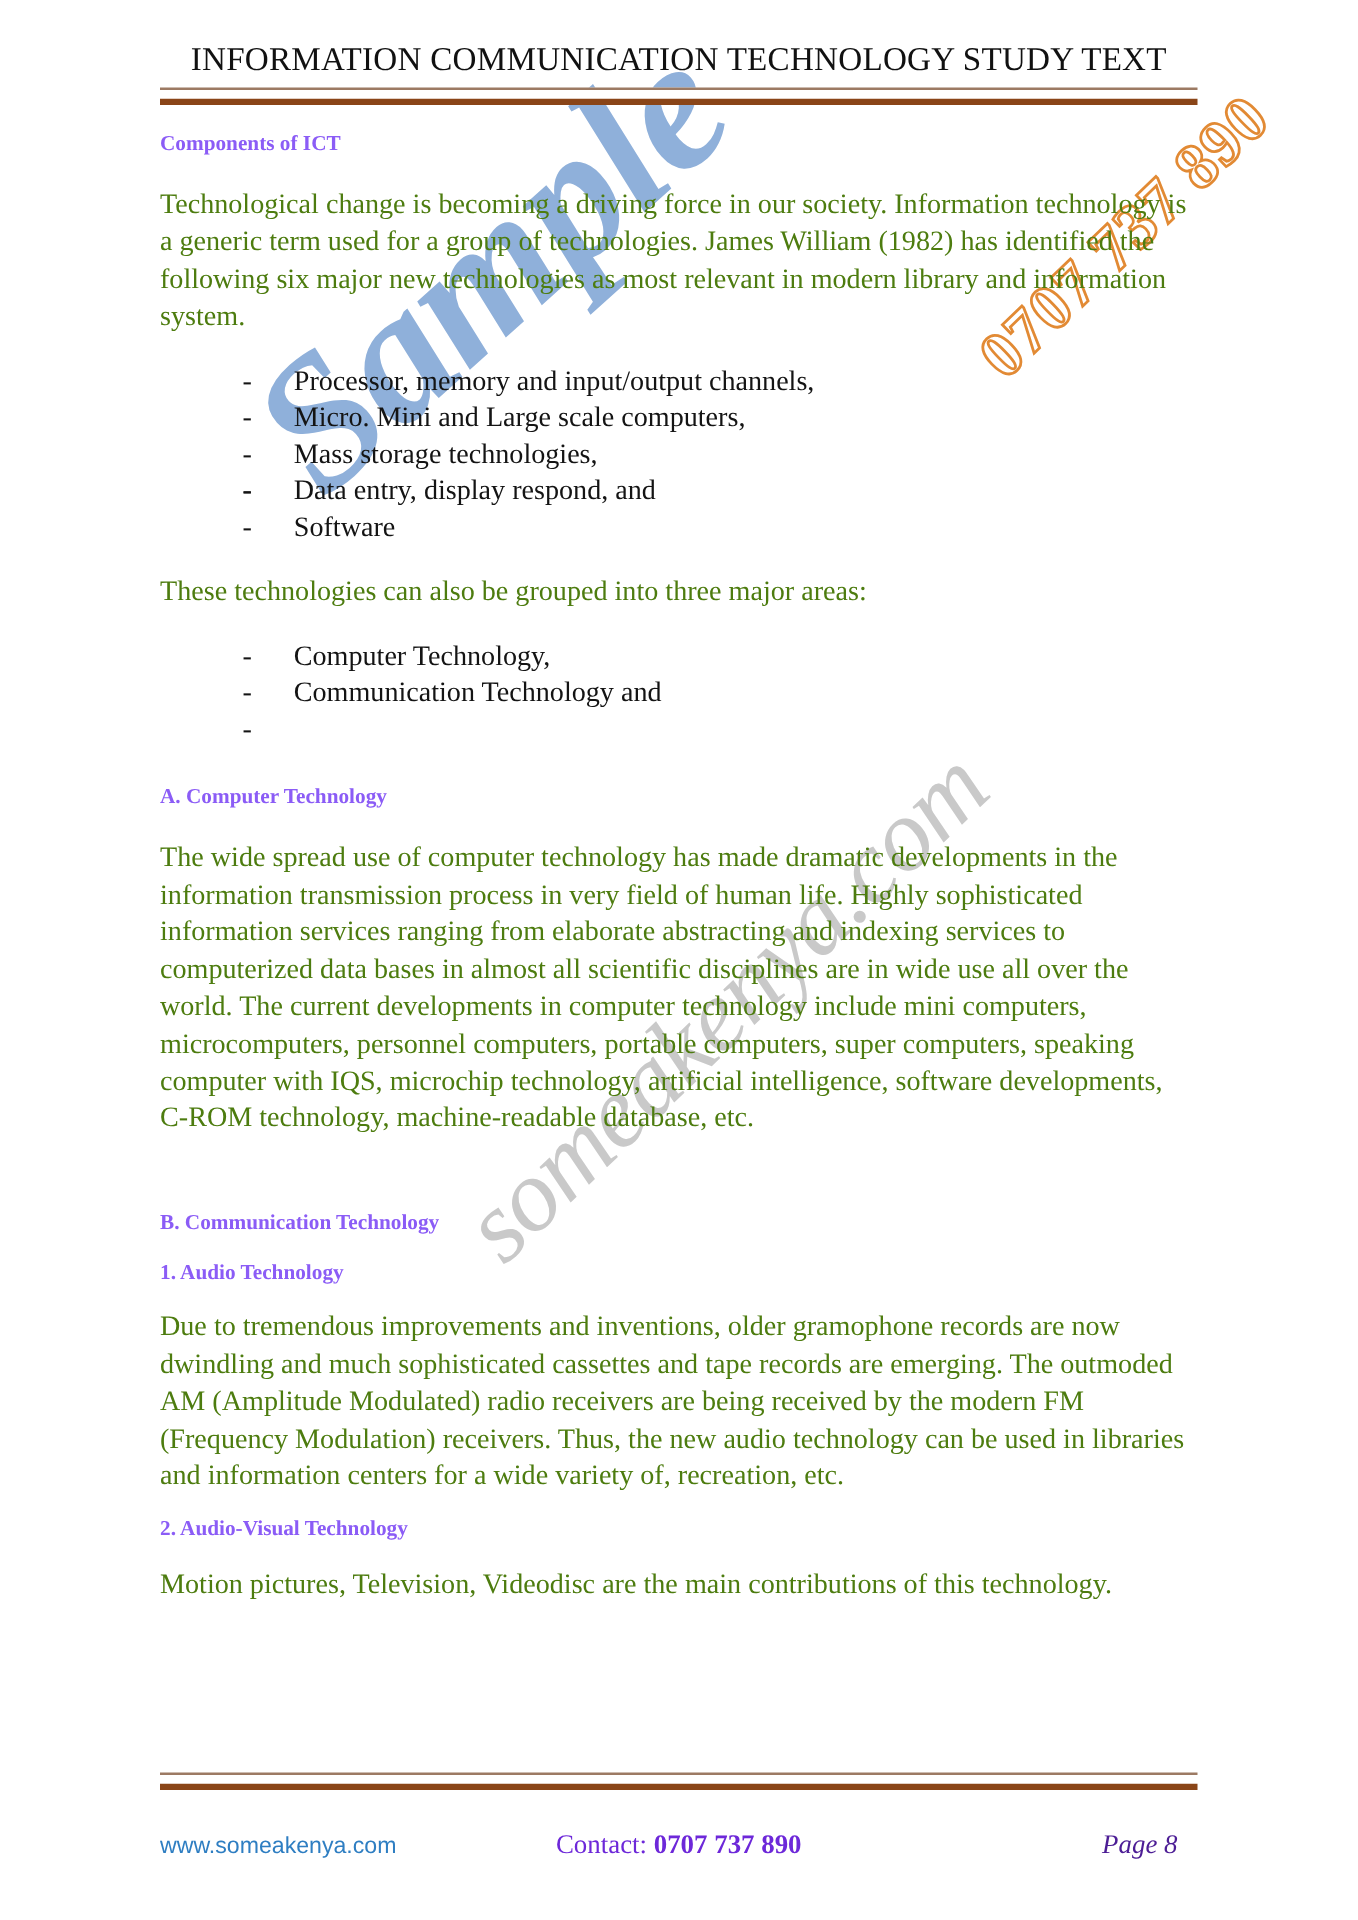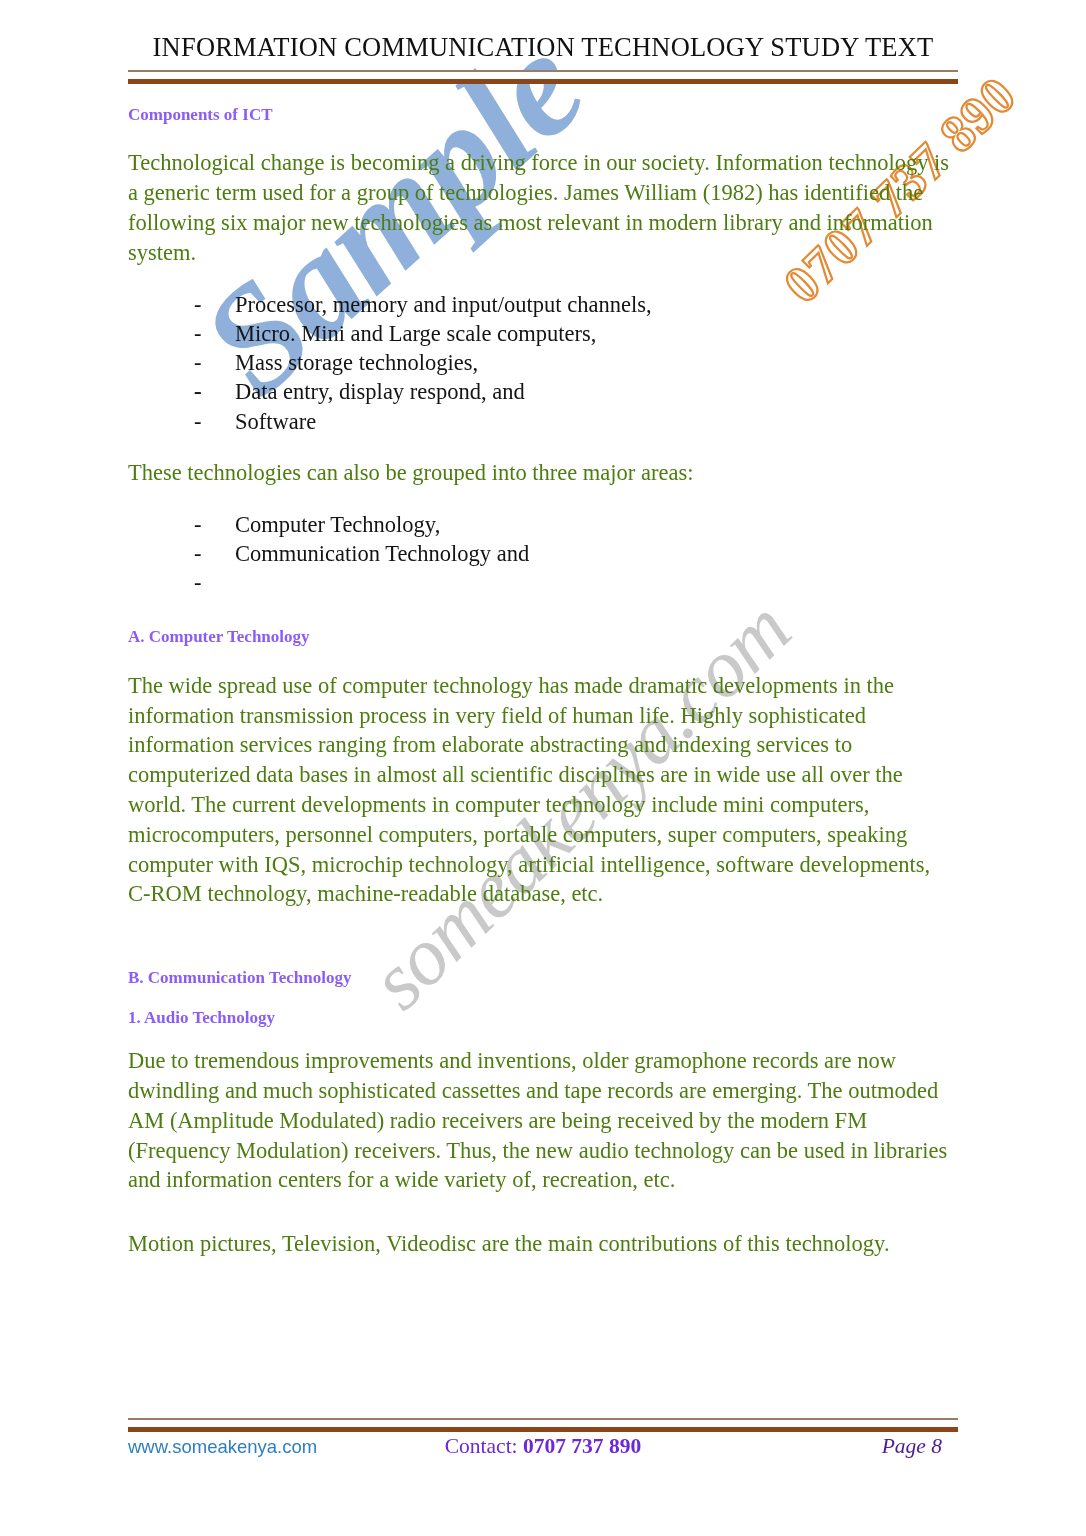--- a/index.html
+++ b/index.html
@@ -238,6 +238,7 @@
       <p class="para">Due to tremendous improvements and inventions, older gramophone records are now dwindling and much sophisticated cassettes and tape records are emerging. The outmoded AM (Amplitude Modulated) radio receivers are being received by the modern FM (Frequency Modulation) receivers. Thus, the new audio technology can be used in libraries and information centers for a wide variety of, recreation, etc.</p>
       <div class="gap-sm"></div>
 
+      <h2 class="sec">2. Audio-Visual Technology</h2>
       <div class="gap-sm"></div>
 
       <p class="para">Motion pictures, Television, Videodisc are the main contributions of this technology.</p>

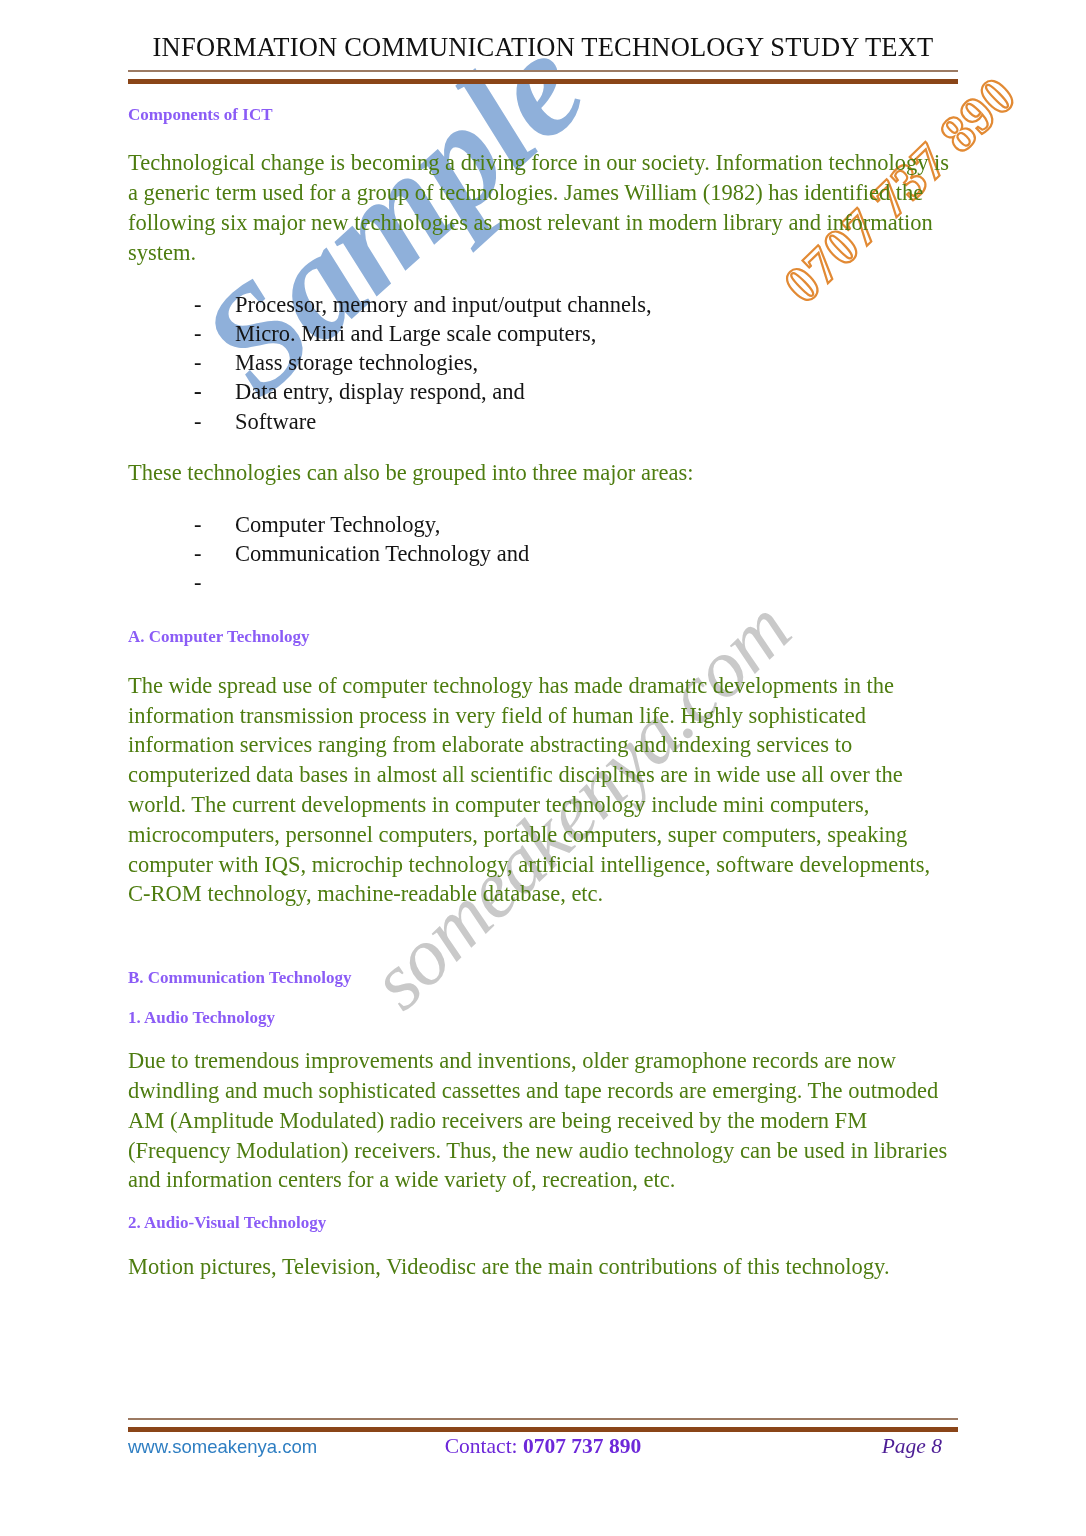--- a/index.html
+++ b/index.html
@@ -148,7 +148,7 @@
   }
   .footer-row {
     position: relative;
-    margin-top: 2px;
+    margin-top: 31px;
     height: 34px;
     font-size: 21.5px;
   }

